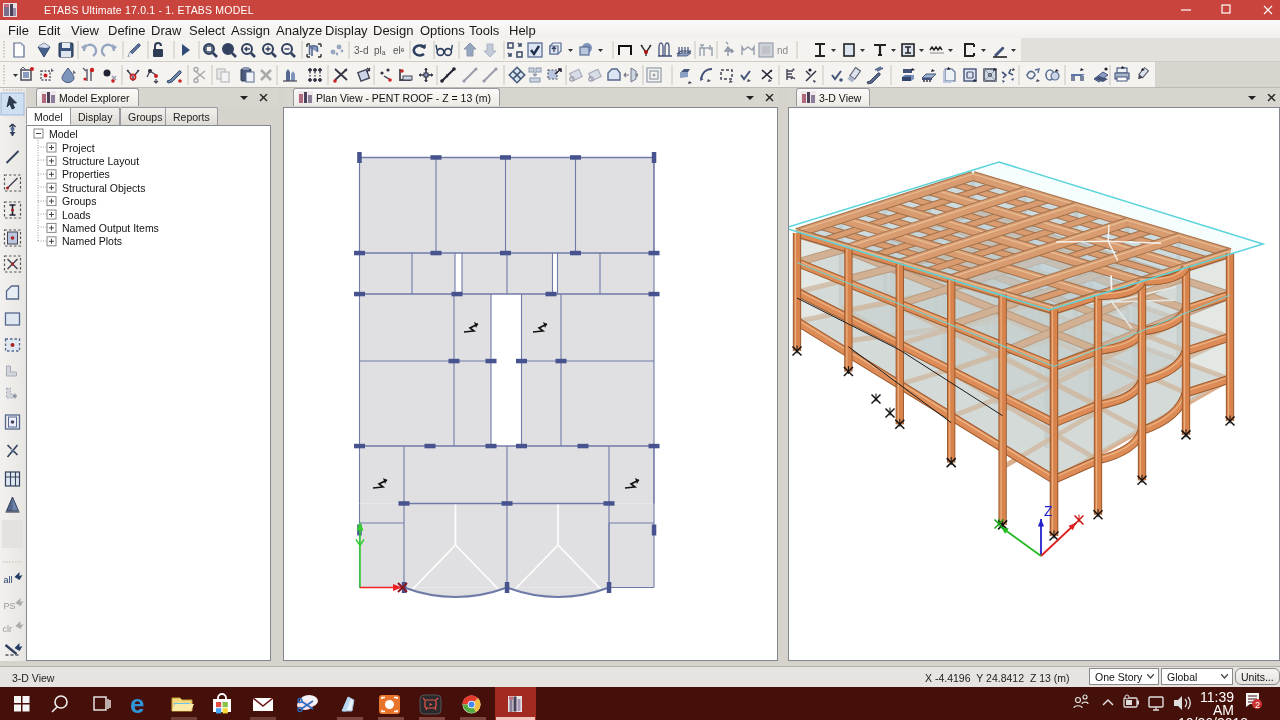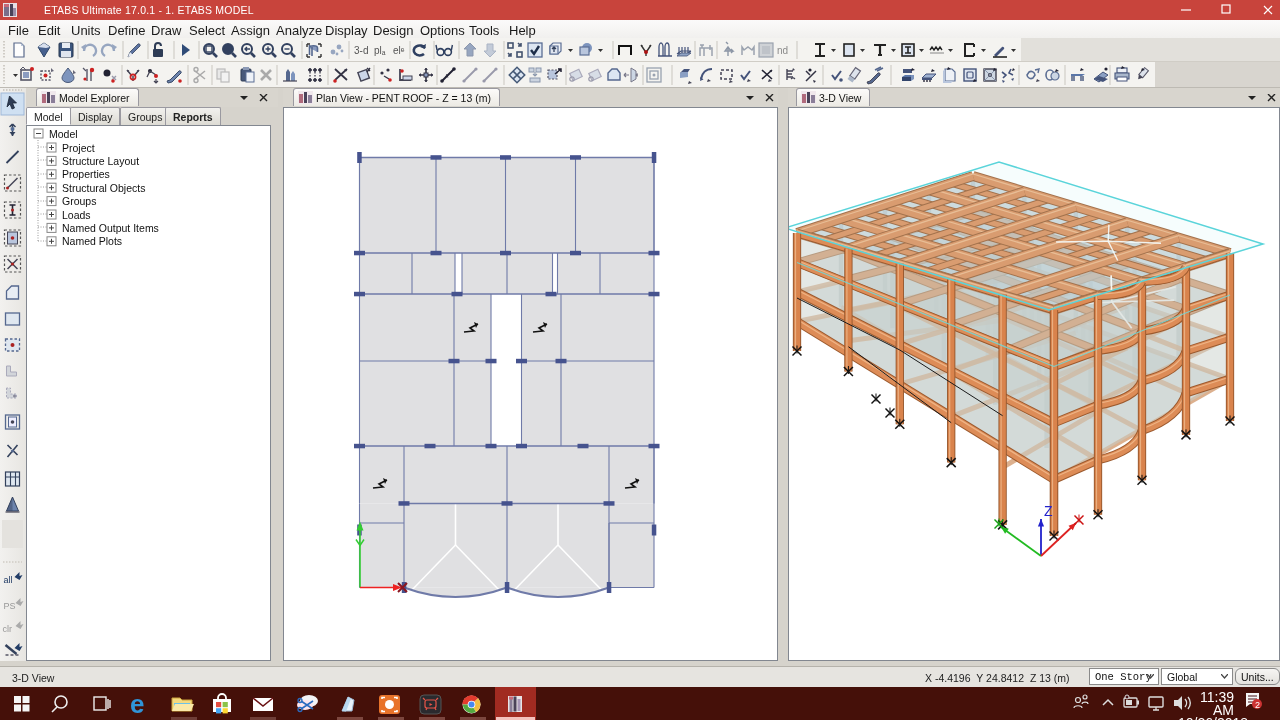--- a/index.html
+++ b/index.html
@@ -43,7 +43,7 @@
 <div id="menubar">
   <span style="left:8px">File</span>
     <span style="left:38px">Edit</span>
-    <span style="left:71px">Units</span>
+    <span style="left:71px">View</span>
   <span style="left:108px">Define</span>
     <span style="left:151px">Draw</span>
     <span style="left:189px">Select</span>

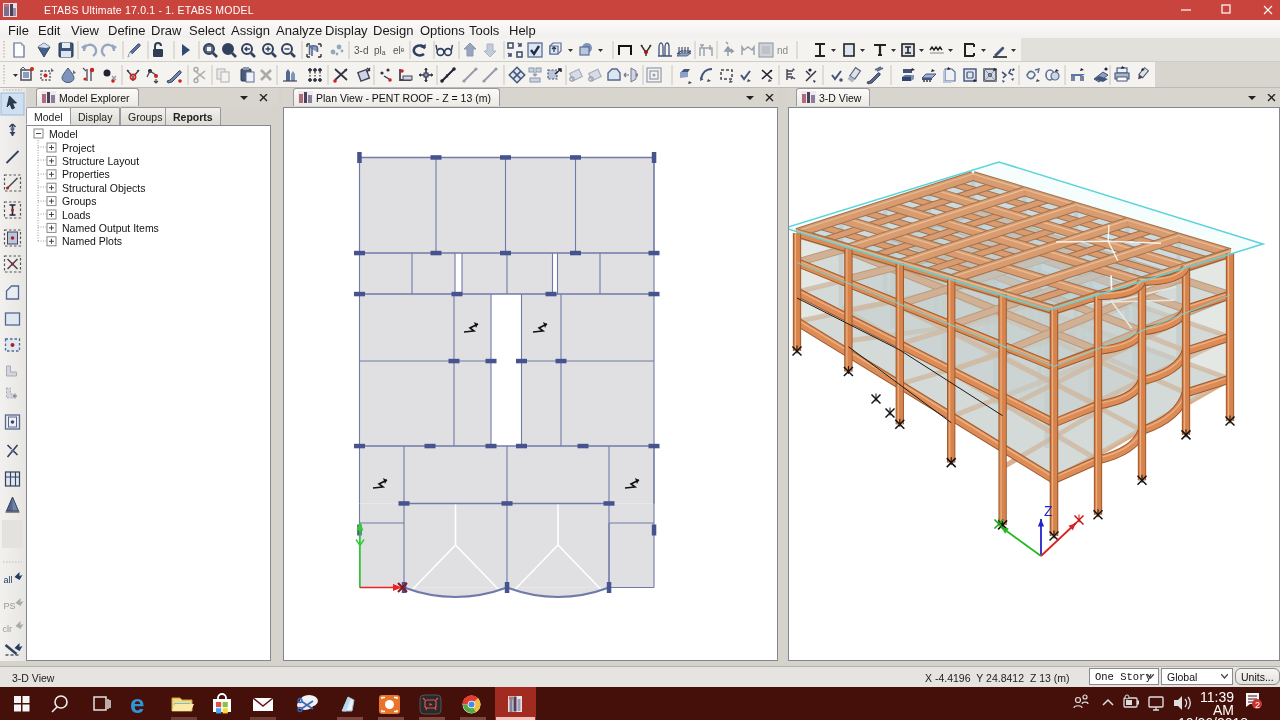--- a/index.html
+++ b/index.html
@@ -677,7 +677,7 @@
     <div class="mtab on" style="left:0px; z-index:2;">Model</div>
     <div class="mtab" style="left:44px;">Display</div>
     <div class="mtab" style="left:94px;">Groups</div>
-    <div class="mtab" style="left:139px;font-weight:bold;">Reports</div>
+    <div class="mtab" style="left:139px;">Reports</div>
   </div>
   <div class="pbody" style="left:26px; top:37px; width:245px; height:536px;">
     <svg width="243" height="534">

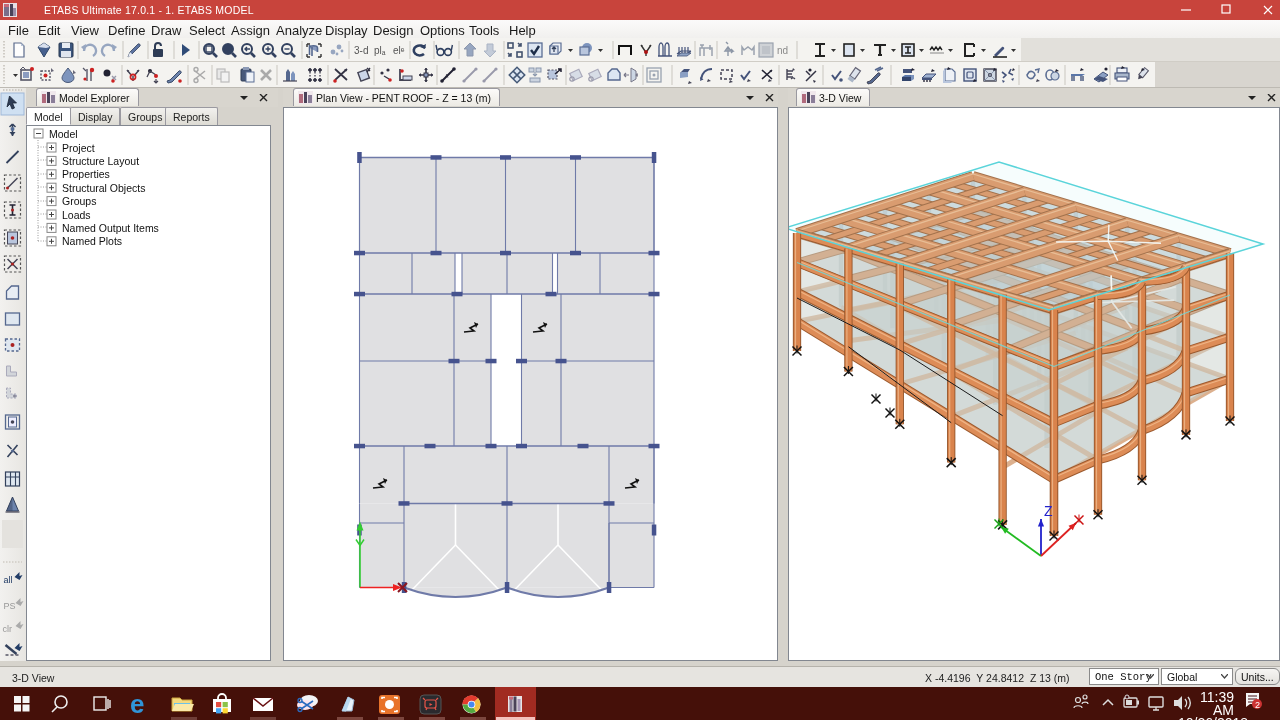--- a/index.html
+++ b/index.html
@@ -1232,7 +1232,7 @@
 <div id="statusbar">
   <span class="abs" style="left:12px; top:5px;">3-D View</span>
   <span class="abs" style="left:925px; top:5px;">X -4.4196&nbsp;&nbsp;Y 24.8412&nbsp;&nbsp;Z 13 (m)</span>
-  <div class="combo" style="left:1089px; top:1px; width:70px;font-family:Liberation Mono, monospace;">One Story<svg class="ar">
+  <div class="combo" style="left:1089px; top:1px; width:70px;">One Story<svg class="ar">
         <path d="M0,0 l3.5,4 3.5,-4" stroke="#444" fill="none" stroke-width="1.3"></path>
       </svg></div>
   <div class="combo" style="left:1161px; top:1px; width:72px;">Global<svg class="ar">

